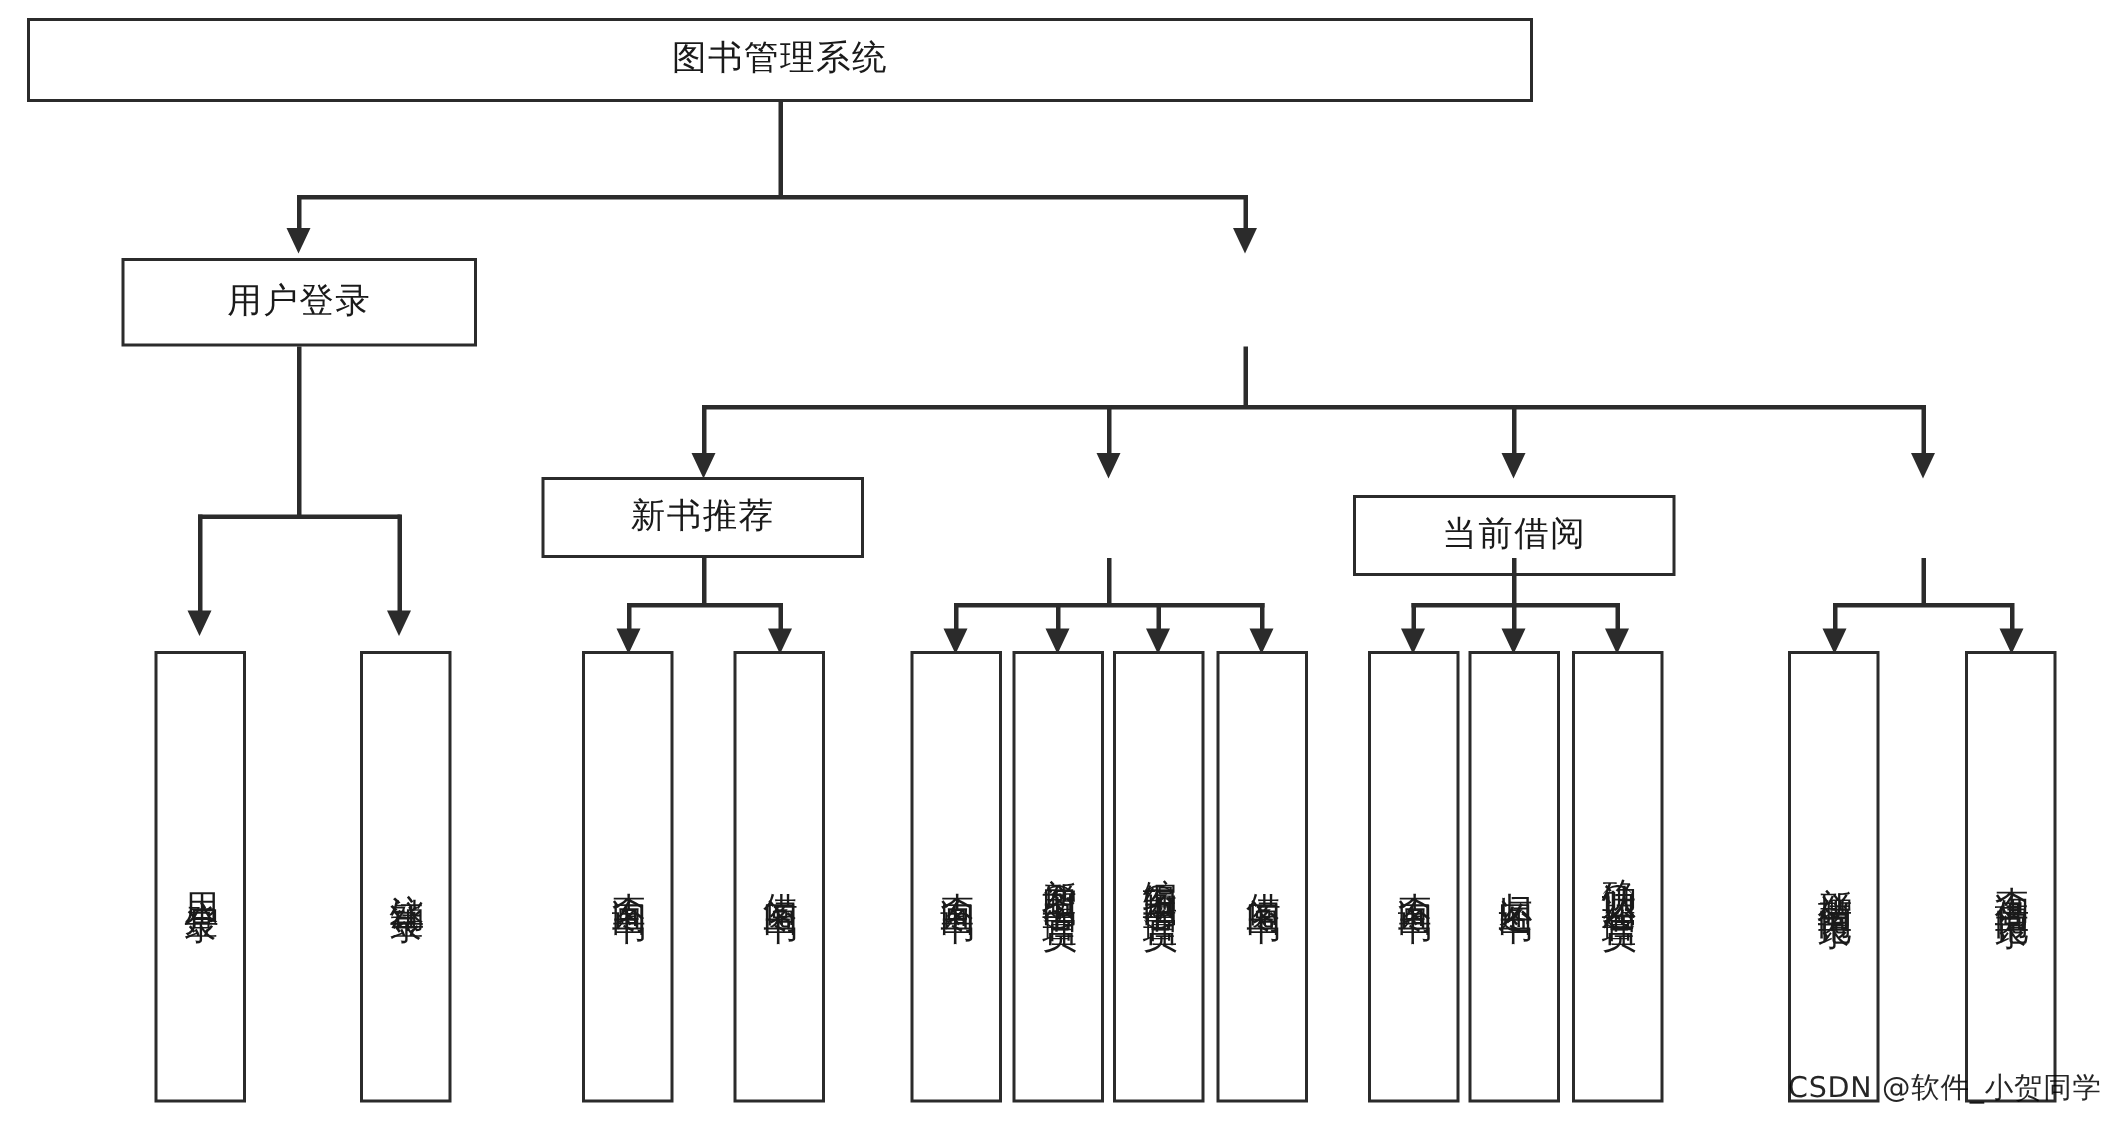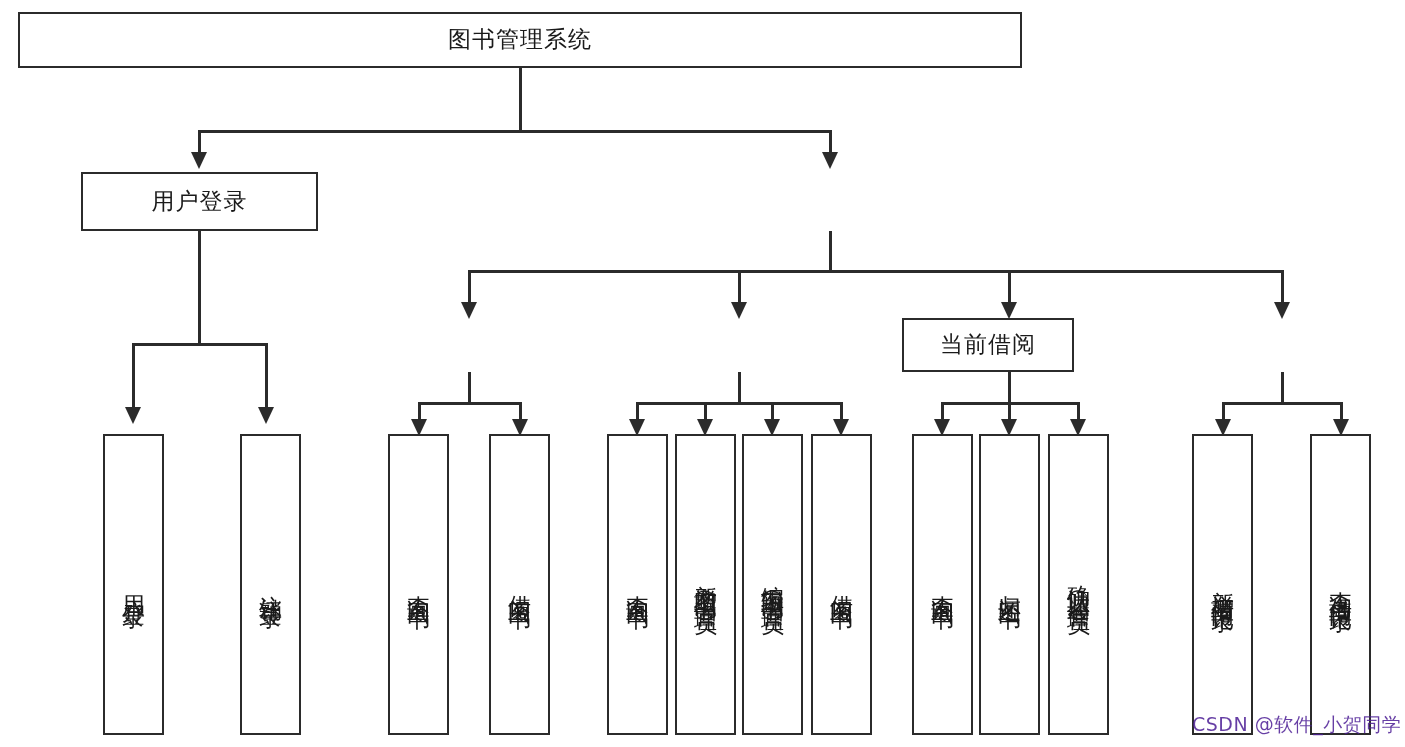--- a/index.html
+++ b/index.html
@@ -119,6 +119,9 @@
   <div class="seg v" style="left:1281px; top:270px; width:2.5px; height:34px;"></div>
   <div class="arrow" style="left:1274px; top:302px;"></div>
 
+  <div class="node horiz" style="left:361px; top:318px; width:215px; height:54px;">
+    <span>新书推荐</span>
+  </div>
   <div class="node horiz" style="left:902px; top:318px; width:172px; height:54px;">
     <span>当前借阅</span>
   </div>

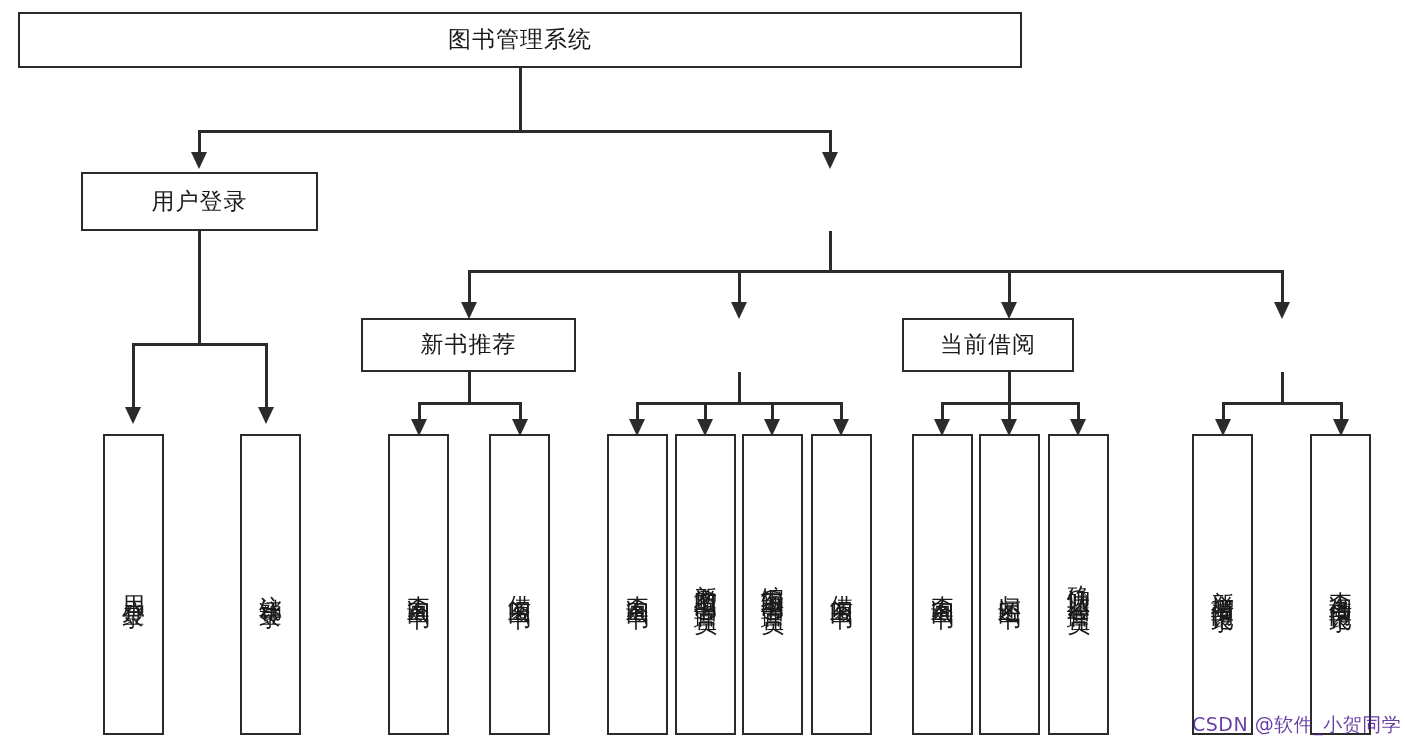--- a/index.html
+++ b/index.html
@@ -122,7 +122,7 @@
   <div class="node horiz" style="left:361px; top:318px; width:215px; height:54px;">
     <span>新书推荐</span>
   </div>
-  <div class="node horiz" style="left:902px; top:318px; width:172px; height:54px;">
+  <div class="node horiz" style="left:902px; top:330px; width:215px; height:54px;">
     <span>当前借阅</span>
   </div>
 

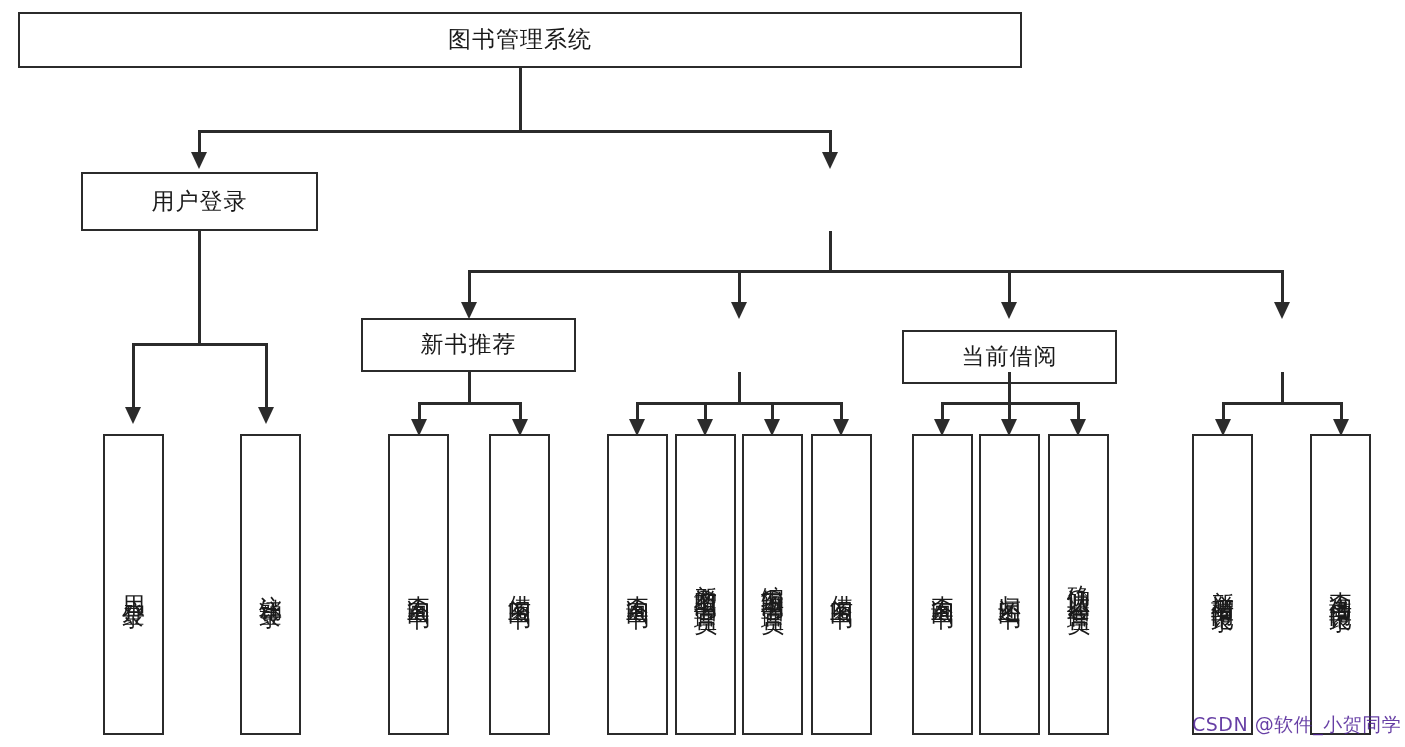--- a/index.html
+++ b/index.html
@@ -73,7 +73,7 @@
   #watermark {
     position: absolute;
     font-size: 19px;
-    color: #4c1d95;
+    color: #000000;
     white-space: nowrap;
     letter-spacing: 0.5px;
     opacity: 0.85;

